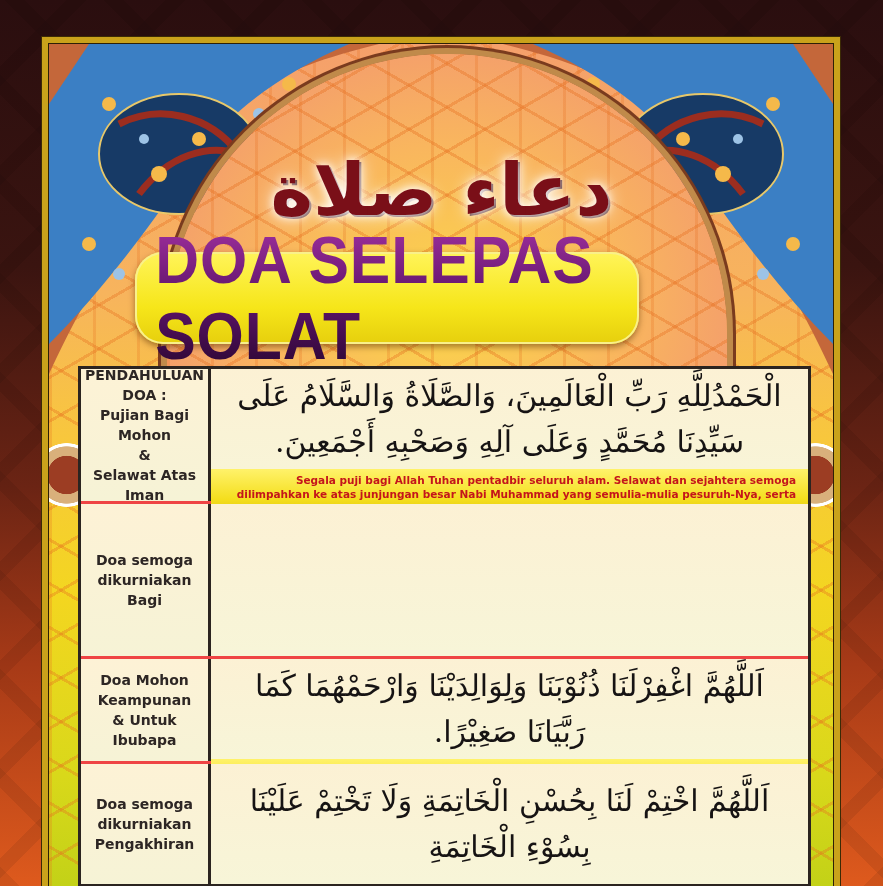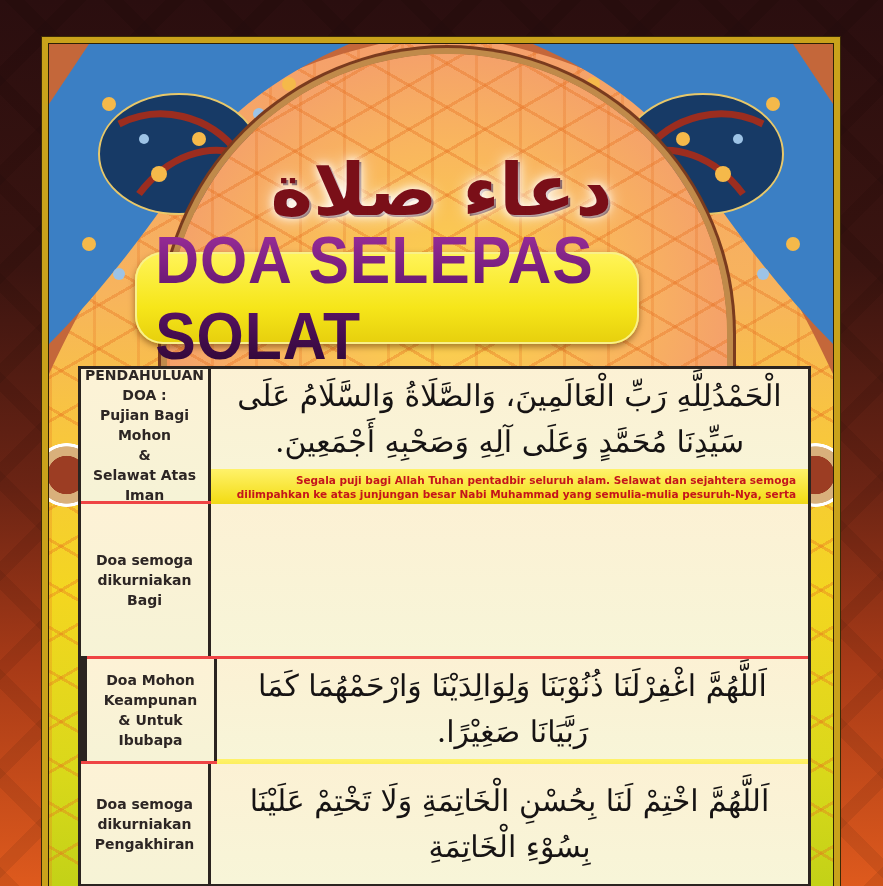--- a/index.html
+++ b/index.html
@@ -64,7 +64,7 @@
     font-size:10.5px;line-height:14px;text-align:right;padding:4px 12px 5px;}
   .row.r1{height:132px;}
   .row.r2{height:152px;}
-  .row.r3{height:102px;margin-left:6px;}
+  .row.r3{height:102px;}
   .row.r4{height:120px;}
 </style>
 </head>

